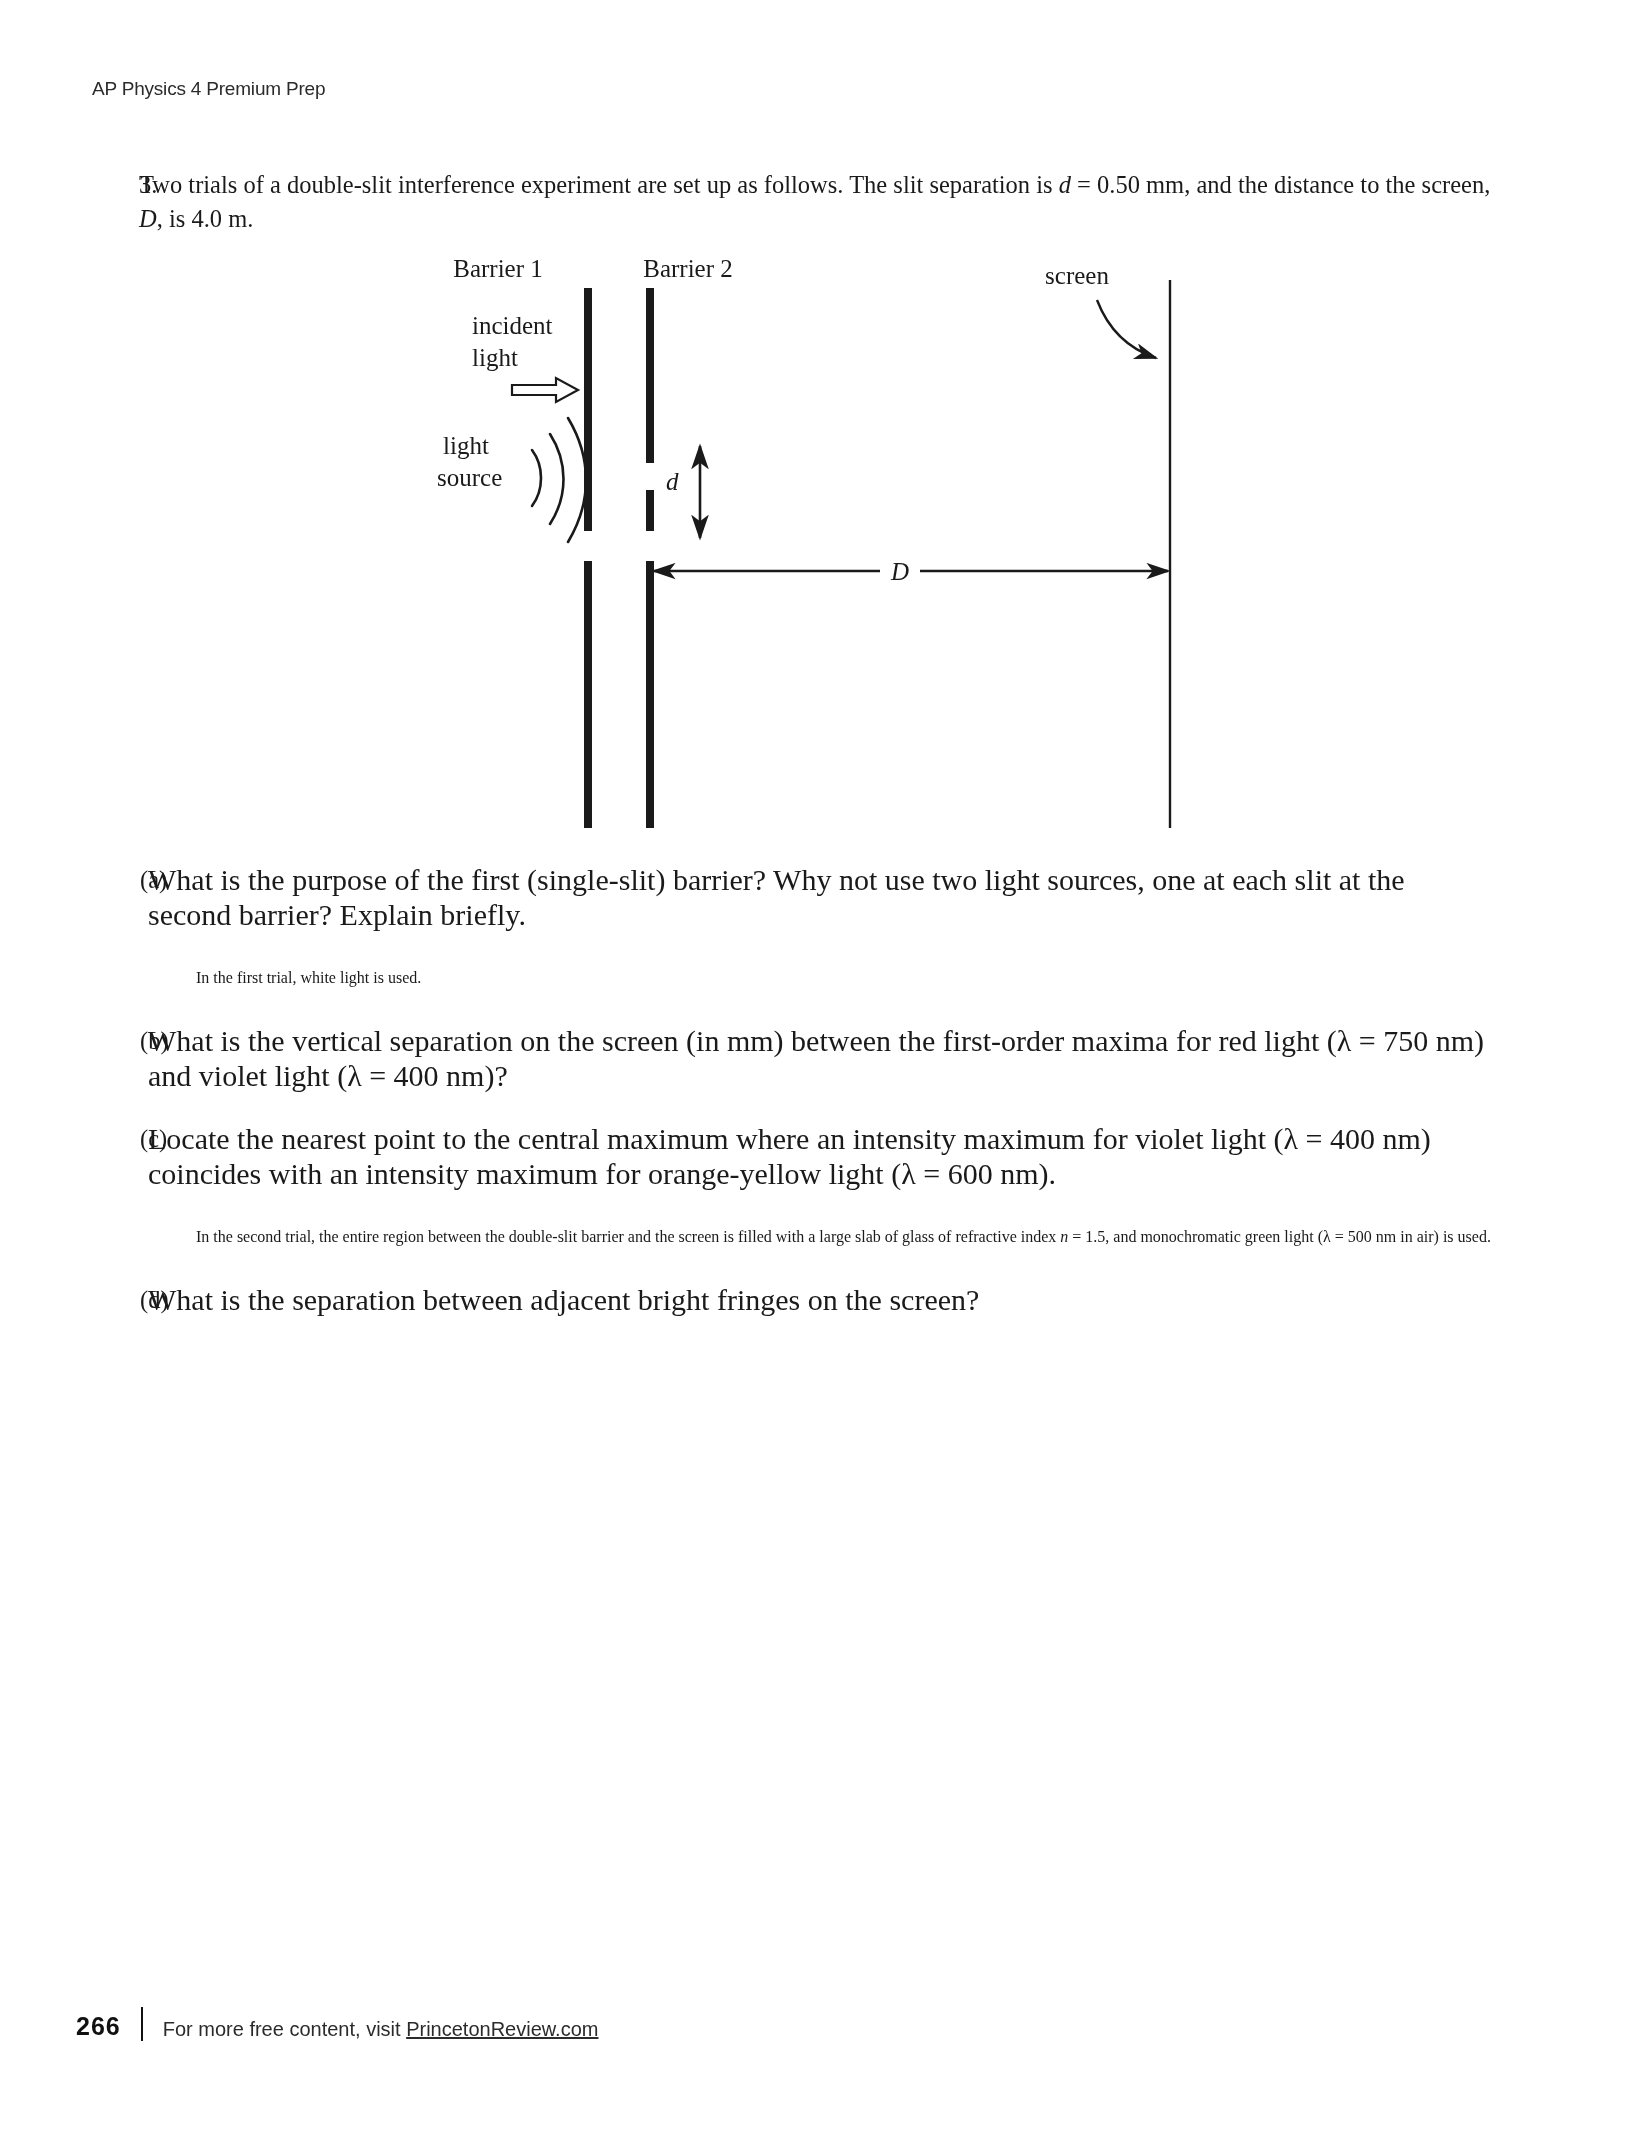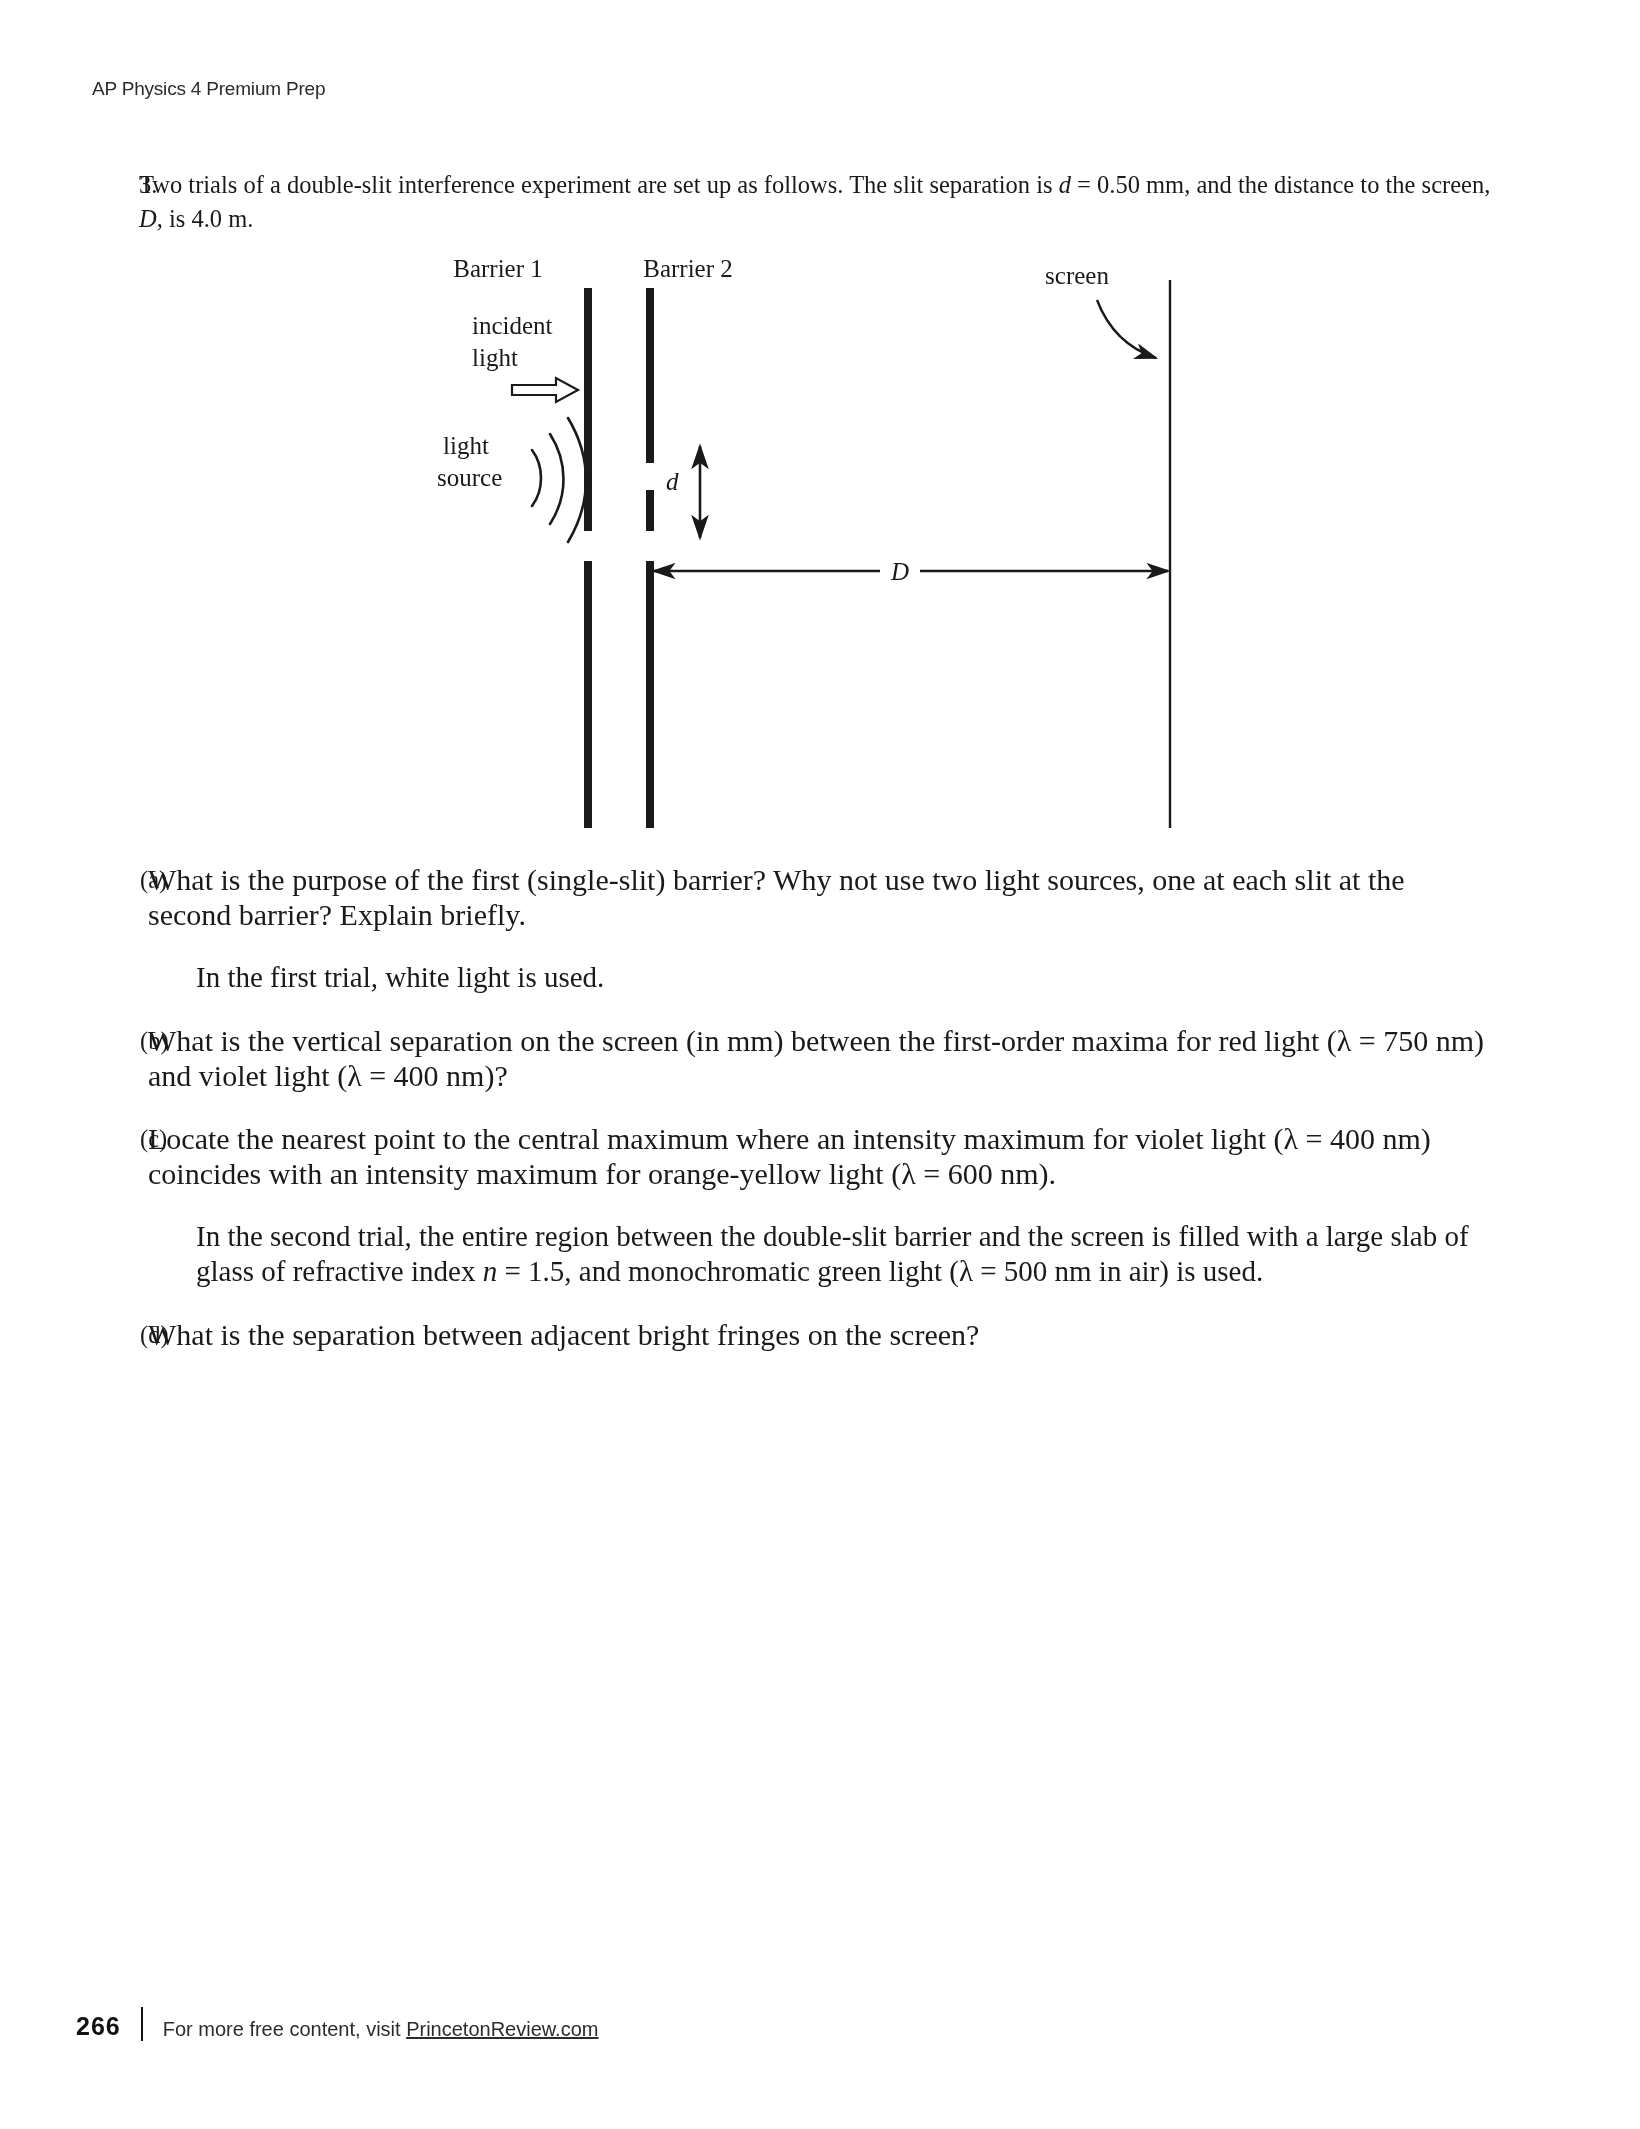--- a/index.html
+++ b/index.html
@@ -94,7 +94,7 @@
   .interstitial {
     margin: 0 0 28px 0;
     padding-left: 104px;
-    font-size: 29px;
+    font-size: 16px;
     line-height: 35px;
   }
 

